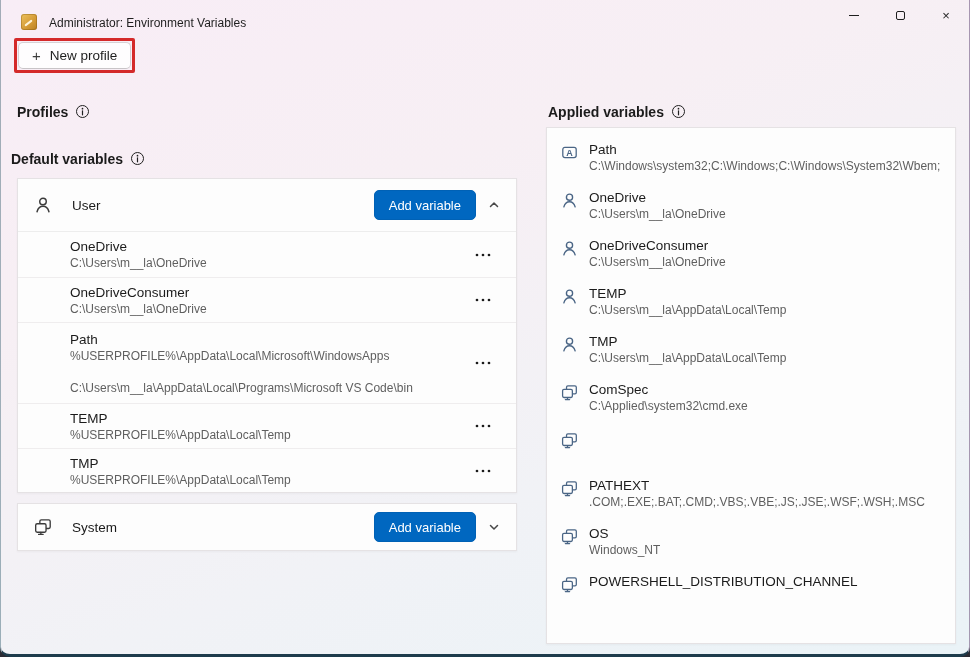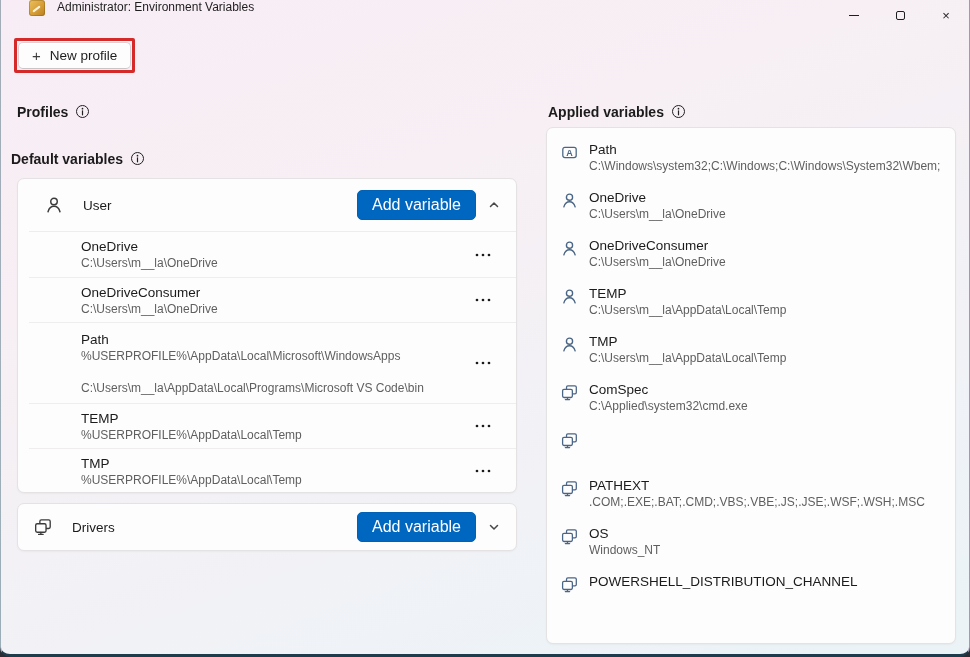--- a/index.html
+++ b/index.html
@@ -14,7 +14,7 @@
     border-radius:0 0 10px 10px;
   }
   
-  .titlebar{position:absolute;left:12px;top:0;right:0;height:30px;display:flex;align-items:flex-start;}
+  .titlebar{position:absolute;left:4px;top:0;right:0;height:30px;display:flex;align-items:flex-end;}
   .app-icon{width:16px;height:16px;margin:0 12px 0 16px;border-radius:3px;
     background:linear-gradient(135deg,#edc25e 0%,#d49a35 60%,#b97f22 100%);
     position:relative;box-shadow:inset 0 0 0 1px rgba(120,80,10,.35);}

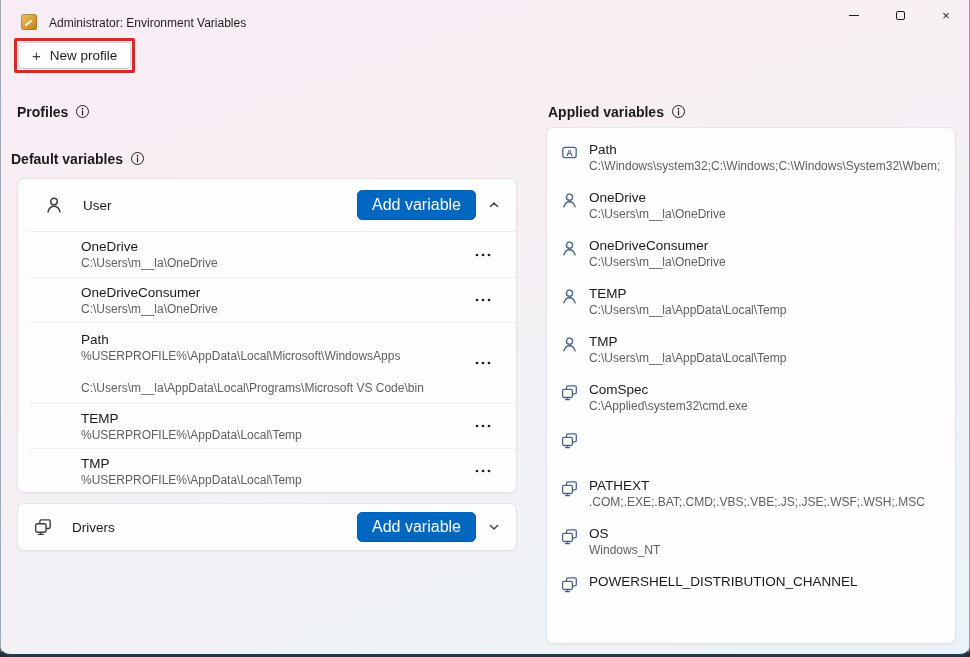--- a/index.html
+++ b/index.html
@@ -37,7 +37,7 @@
     font-size:14px;font-weight:700;color:#1b1b1b;}
   .info-btn{background:none;border:none;padding:0;display:flex;cursor:default;color:#1f1f1f;}
   
-  .card{position:absolute;background:#fdfdfd;border:1px solid #e5e2e4;border-radius:7px;
+  .card{position:absolute;background:#fdfdfd;border:1px solid #e5e2e4;border-radius:0;
     box-shadow:0 1px 2px rgba(0,0,0,.04);}
   .card-header{position:relative;display:flex;align-items:center;padding-left:16px;}
   .card-header .hdr-icon{color:#3b3b3b;margin-right:20px;}

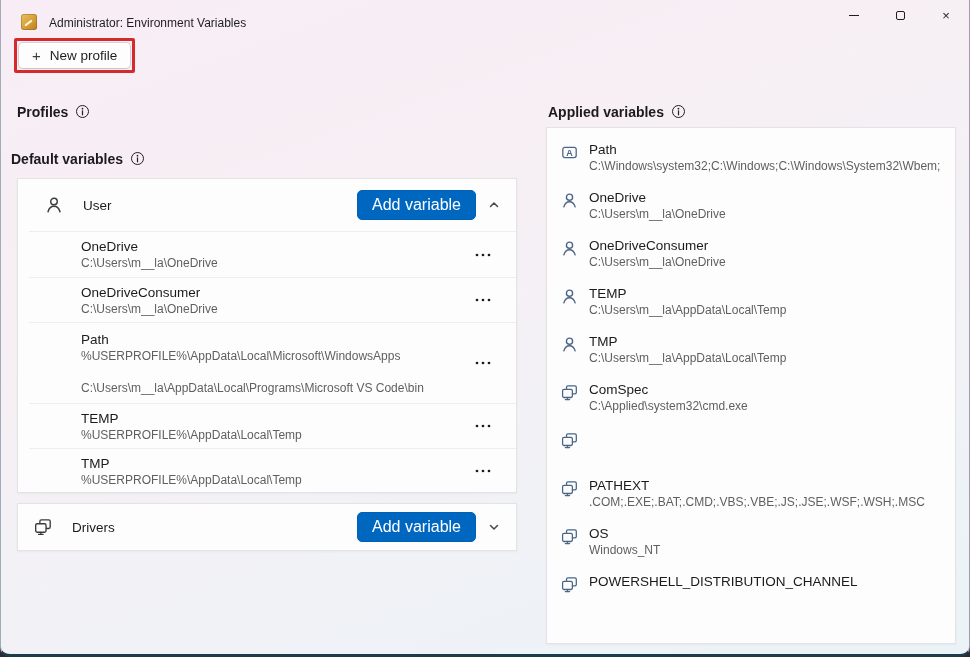--- a/index.html
+++ b/index.html
@@ -48,7 +48,7 @@
   .btn-chevron{position:absolute;right:8px;top:50%;transform:translateY(-50%);
     width:28px;height:26px;background:none;border:none;display:flex;align-items:center;justify-content:center;cursor:default;color:#484848;padding:0;}
   
-  .user-card{left:16px;top:178px;width:500px;height:315px;overflow:hidden;padding-left:11px;}
+  .user-card{left:16px;top:178px;width:500px;height:315px;overflow:hidden;}
   .user-card .card-header{height:53px;border-bottom:1px solid #ededed;}
   .vrow{position:relative;padding-left:52px;display:flex;flex-direction:column;justify-content:center;}
   .vrow.simple{height:45px;}

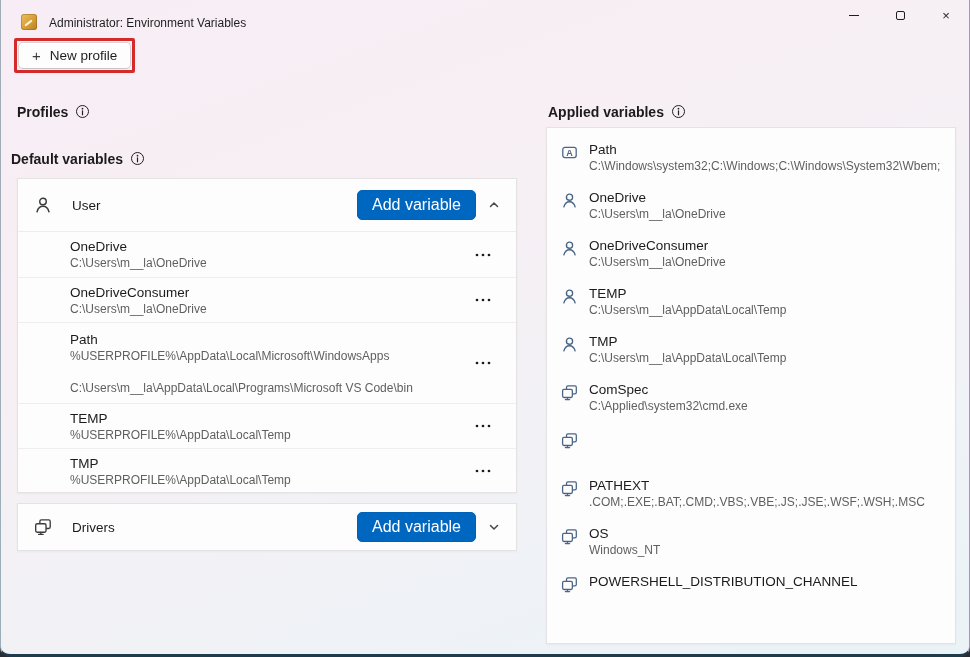--- a/index.html
+++ b/index.html
@@ -44,7 +44,7 @@
   .hdr-title{font-size:13.5px;color:#1b1b1b;}
   .btn-accent{position:absolute;right:40px;top:50%;transform:translateY(-50%);
     height:30px;padding:0 14px;background:#0067c0;border:1px solid #0061b5;border-radius:5px;
-    color:#ffffff;font-family:inherit;font-size:16px;cursor:default;}
+    color:#ffffff;font-family:inherit;font-size:13px;cursor:default;}
   .btn-chevron{position:absolute;right:8px;top:50%;transform:translateY(-50%);
     width:28px;height:26px;background:none;border:none;display:flex;align-items:center;justify-content:center;cursor:default;color:#484848;padding:0;}
   

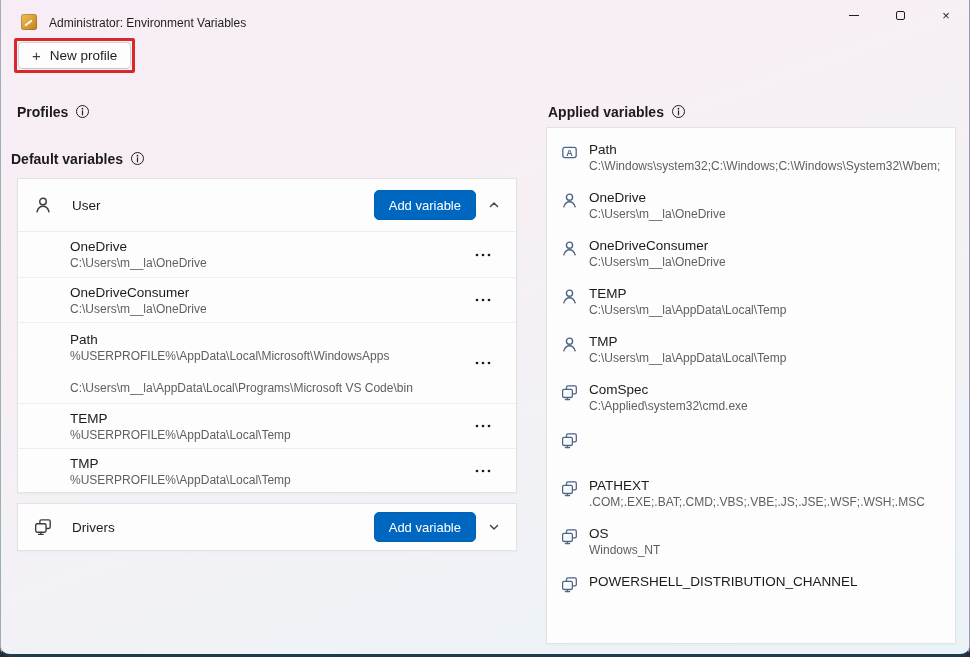--- a/index.html
+++ b/index.html
@@ -226,7 +226,7 @@
       <svg class="hdr-icon" width="18" height="18" viewBox="0 0 16 16">
           <use href="#icon-system"></use>
         </svg>
-      <span class="hdr-title">Drivers</span>
+      <span class="hdr-title">System</span>
       <button class="btn-accent">Add variable</button>
       <button class="btn-chevron">
         <svg width="12" height="12">

